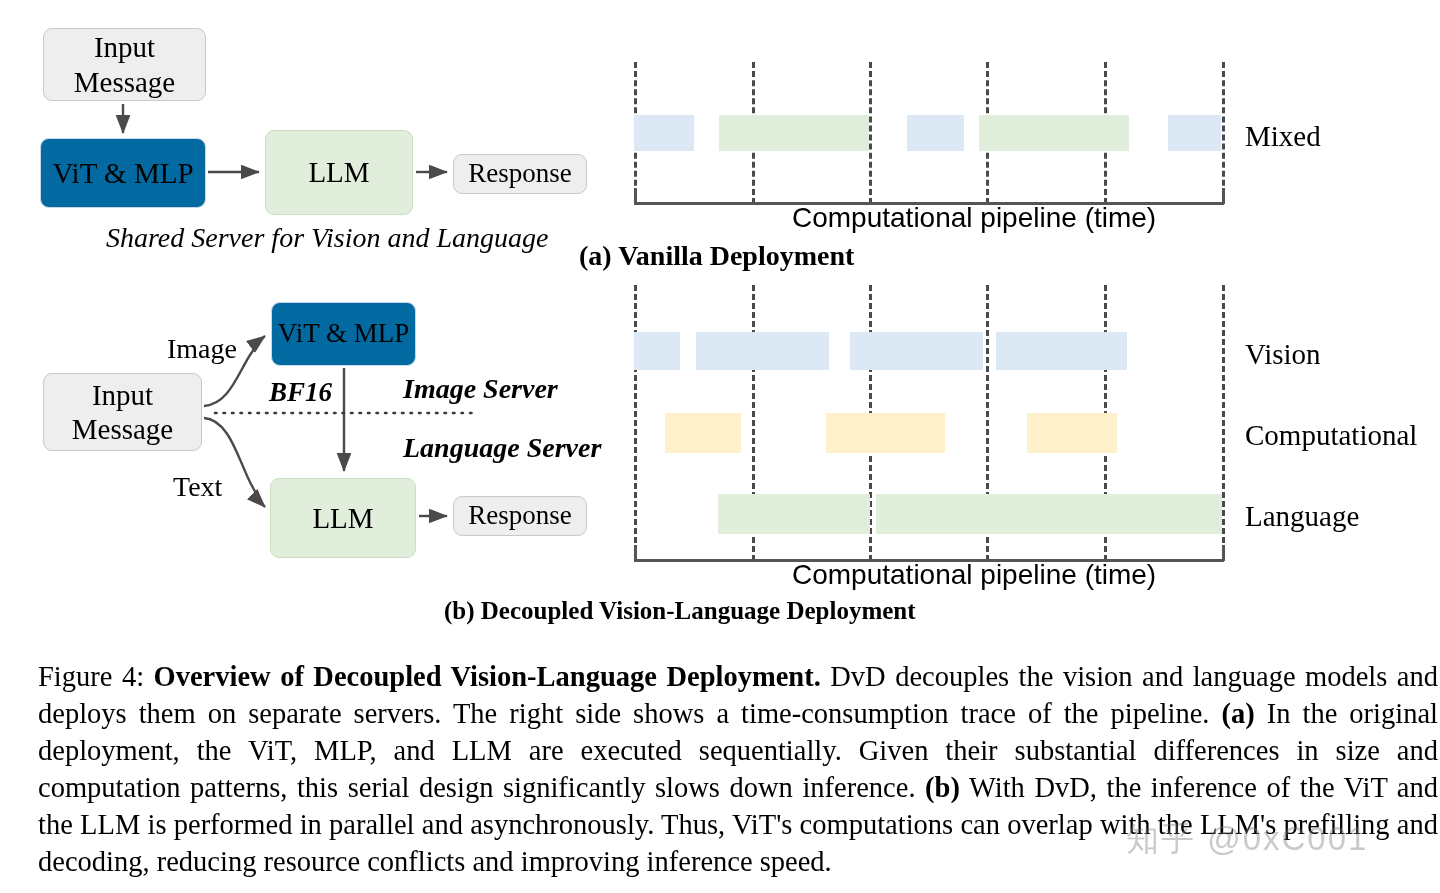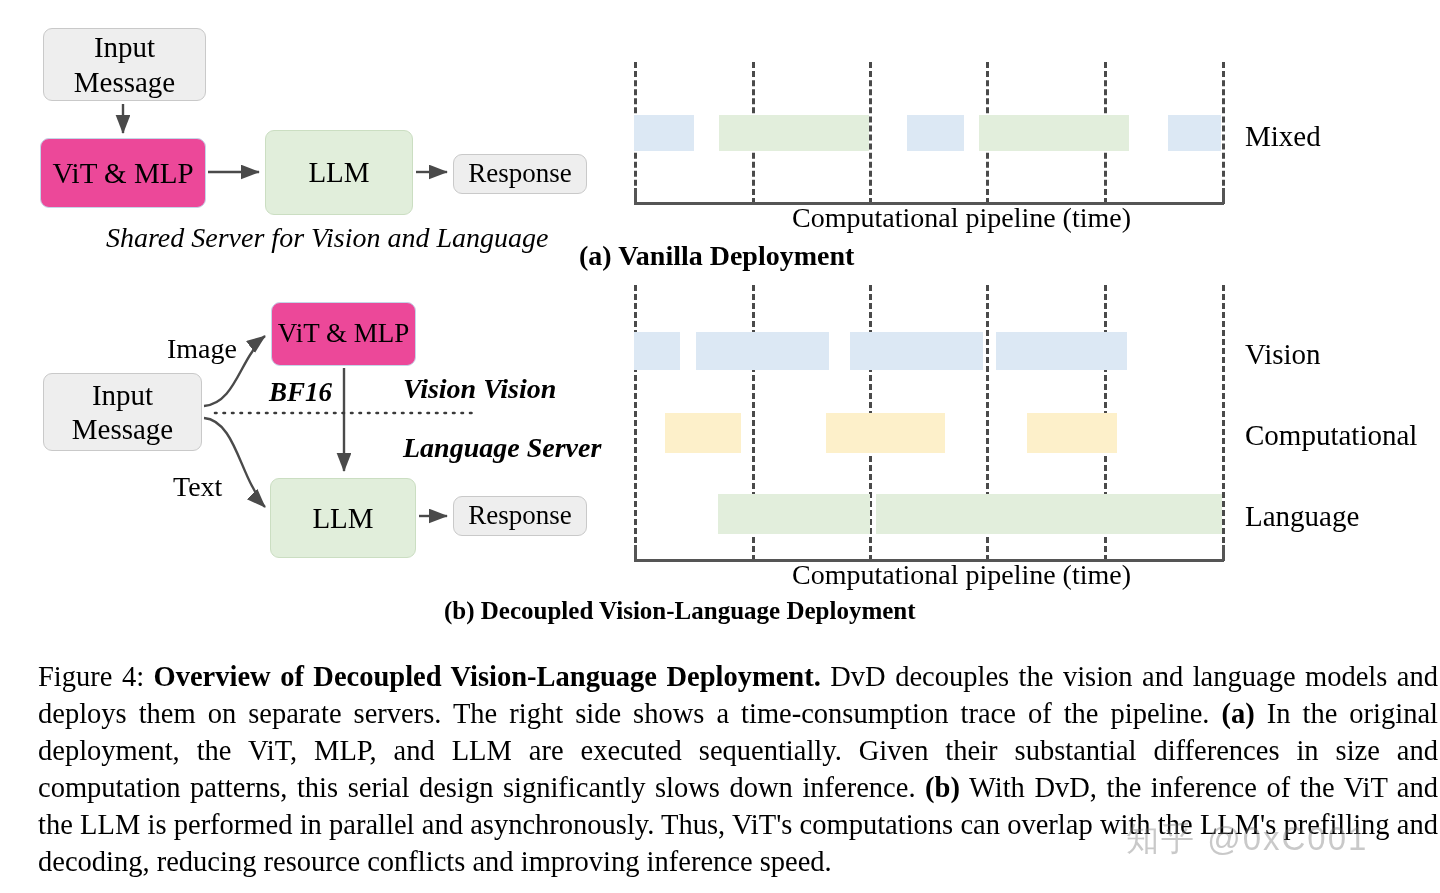--- a/index.html
+++ b/index.html
@@ -38,7 +38,7 @@
     border: 1px solid #c9c9c9;
   }
   .node.blue {
-    background: #ec4899;
+    background: #0369a1;
     border: 1px solid #c4d6e8;
   }
   .node.green {

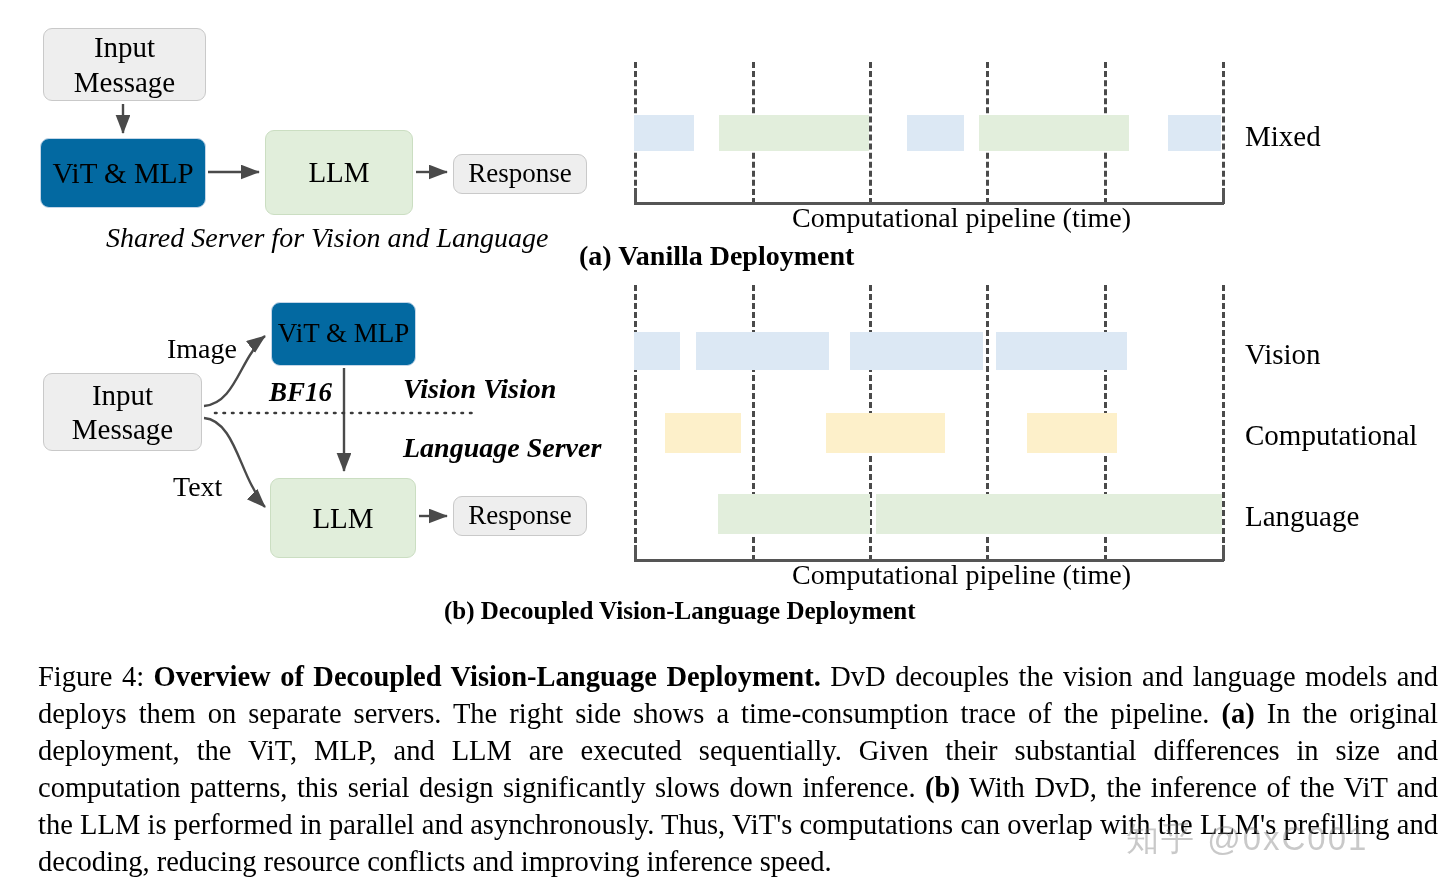--- a/index.html
+++ b/index.html
@@ -69,7 +69,7 @@
   }
   .axis-title {
     position: absolute;
-    font-family: Liberation Serif, serif;
+    font-family: Liberation Sans, sans-serif;
     white-space: nowrap;
   }
   

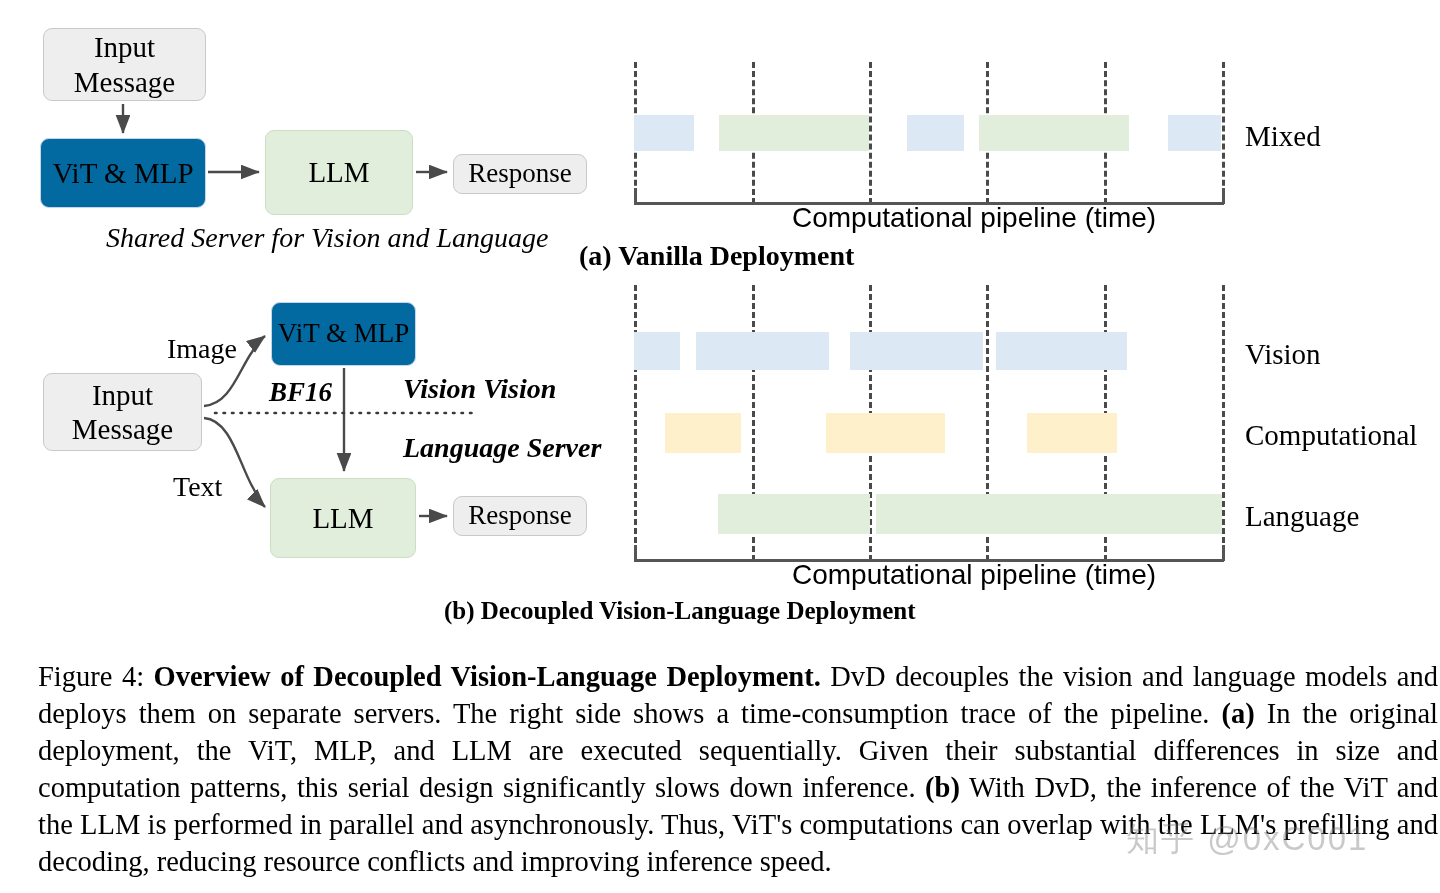--- a/index.html
+++ b/index.html
@@ -201,7 +201,7 @@
 
   <div class="italic-label" style="left:253px; top:377px; font-size:27px; font-weight:bold;">BF16</div>
 
-  <div class="italic-label" style="left:387px; top:373px; font-size:28px; font-weight:bold;">Vision Vision</div>
+  <div class="italic-label" style="left:387px; top:373px; font-size:28px; font-weight:bold;">Image Server</div>
   <div class="italic-label" style="left:387px; top:432px; font-size:28px; font-weight:bold;">Language Server</div>
 
   <div class="gridline" style="left:618px;  top:285px; height:276px;"></div>

